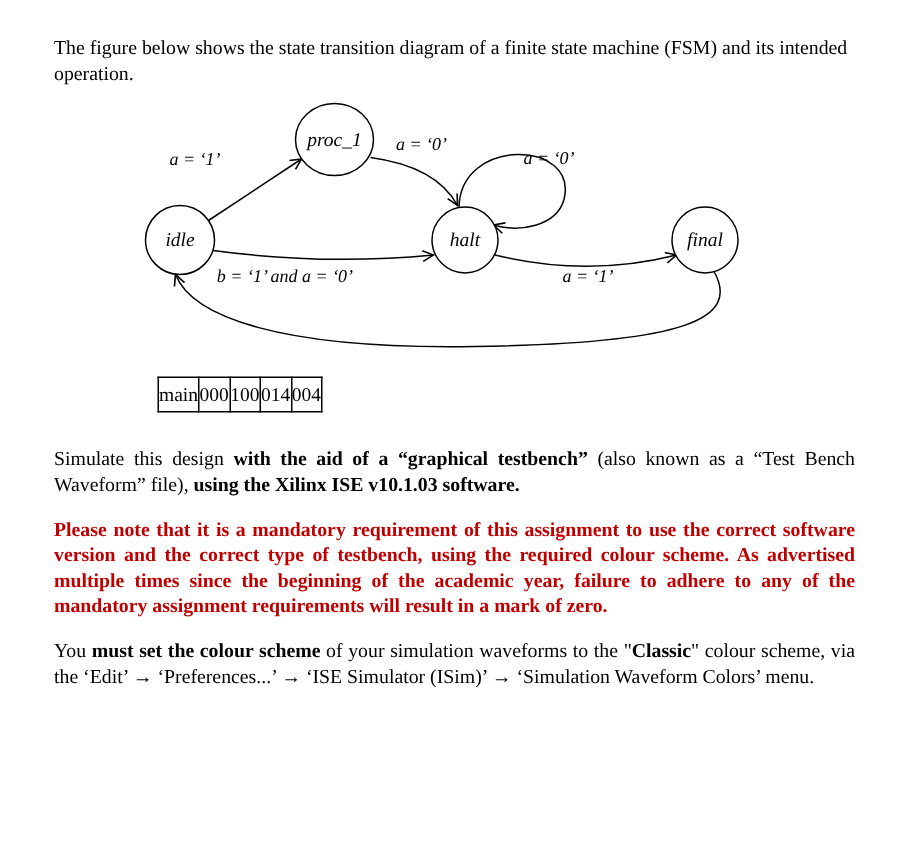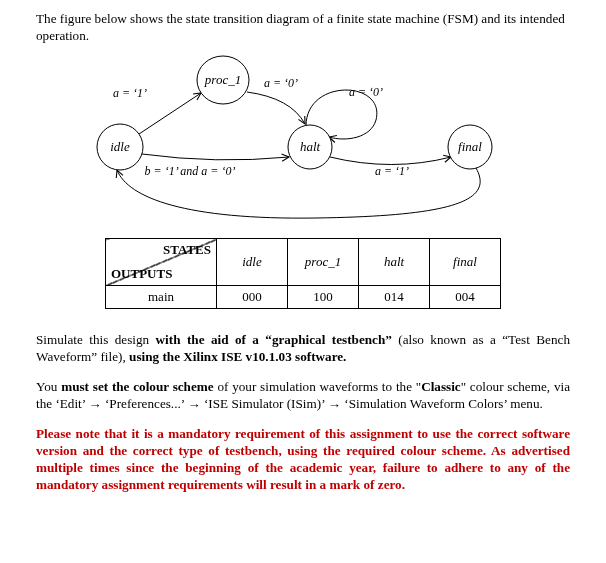--- a/index.html
+++ b/index.html
@@ -16,7 +16,7 @@
     color: #000;
   }
   .content {
-    padding: 10px 36px 0 36px;
+    padding: 23px 36px 0 36px;
   }
   p {
     margin: 0 0 13px 0;

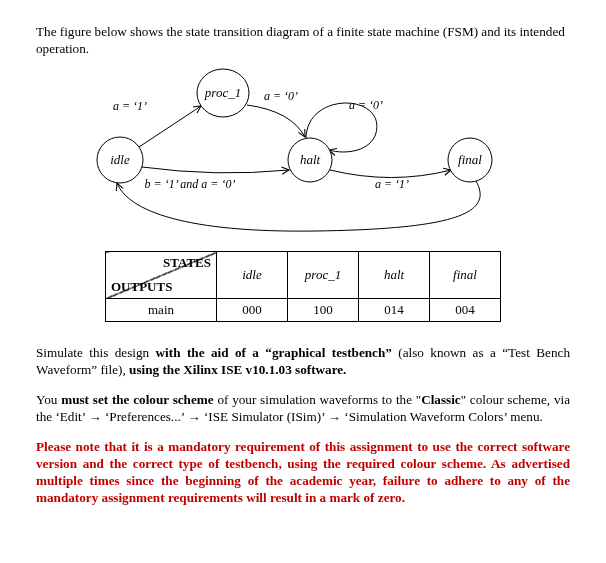--- a/index.html
+++ b/index.html
@@ -121,16 +121,6 @@
 
   <table class="fsm-table">
     <tbody>
-      <tr>
-        <td class="corner">
-          <span class="corner-top">STATES</span>
-          <span class="corner-bottom">OUTPUTS</span>
-        </td>
-        <td class="colhead">idle</td>
-        <td class="colhead">proc_1</td>
-        <td class="colhead">halt</td>
-        <td class="colhead">final</td>
-      </tr>
       <tr class="data-row">
         <td>main</td>
         <td>000</td>

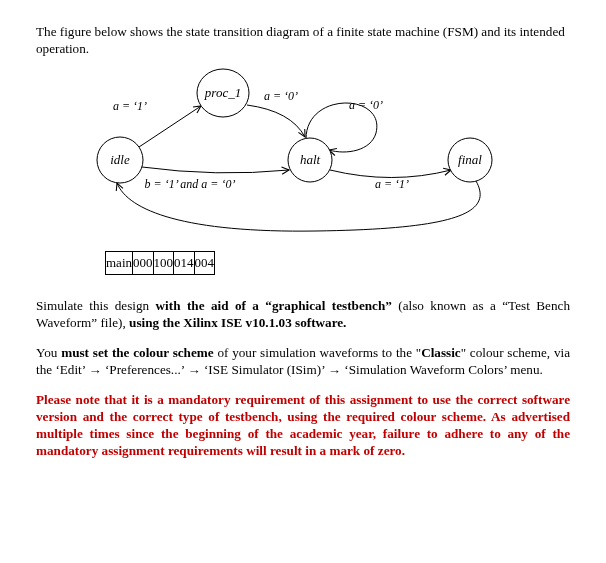--- a/index.html
+++ b/index.html
@@ -134,9 +134,9 @@
 
   <p class="justify"><span>Simulate this design </span><b>with the aid of a “graphical testbench”</b><span> (also known as a “Test Bench Waveform” file), </span><b>using the Xilinx ISE v10.1.03 software.</b></p>
 
+  <p class="justify red-bold">Please note that it is a mandatory requirement of this assignment to use the correct software version and the correct type of testbench, using the required colour scheme. As advertised multiple times since the beginning of the academic year, failure to adhere to any of the mandatory assignment requirements will result in a mark of zero.</p>
+
   <p class="justify"><span>You </span><b>must set the colour scheme</b><span> of your simulation waveforms to the "</span><b>Classic</b><span>" colour scheme, via the ‘Edit’ → ‘Preferences...’ → ‘ISE Simulator (ISim)’ → ‘Simulation Waveform Colors’ menu.</span></p>
-
-  <p class="justify red-bold">Please note that it is a mandatory requirement of this assignment to use the correct software version and the correct type of testbench, using the required colour scheme. As advertised multiple times since the beginning of the academic year, failure to adhere to any of the mandatory assignment requirements will result in a mark of zero.</p>
 
 </div>
 

